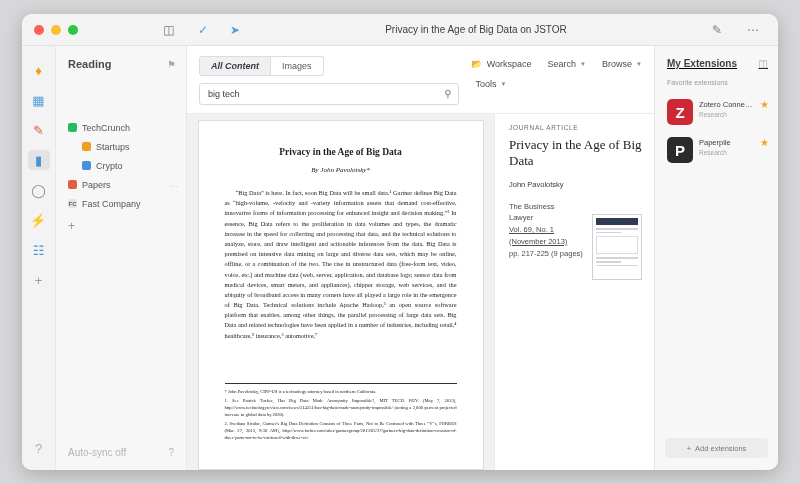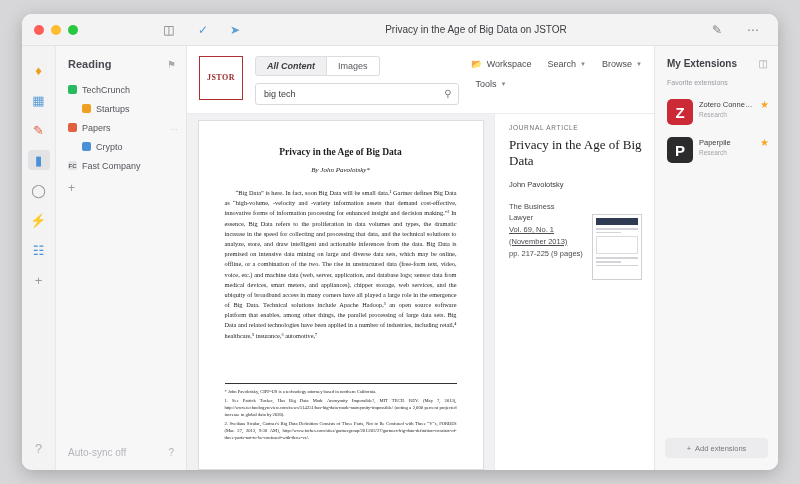--- a/index.html
+++ b/index.html
@@ -91,6 +91,7 @@
     display: flex;
     flex-direction: column;
     flex-shrink: 0;
+    gap: 38px;
   }
   .sb-head {
     display: flex; align-items: center; justify-content: space-between;

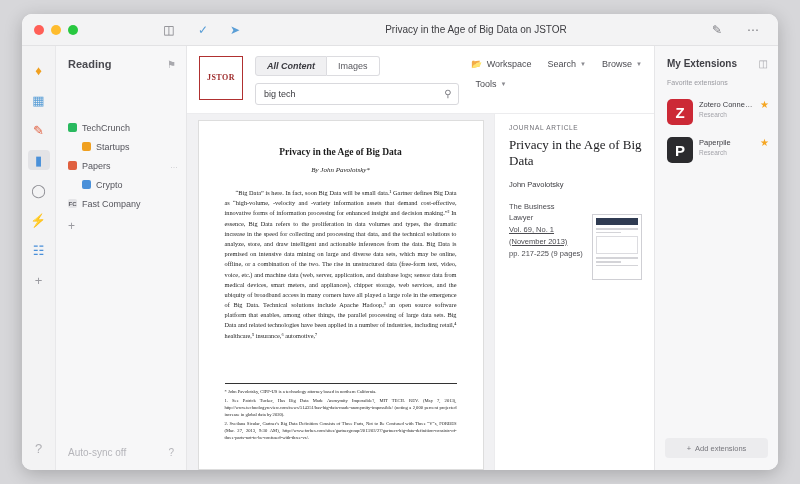--- a/index.html
+++ b/index.html
@@ -276,6 +276,7 @@
   .ext-head {
     display: flex; align-items: center; justify-content: space-between;
     padding: 12px 10px 10px 12px;
+    text-decoration: underline;
   }
   .ext-title { font-size: 10px; font-weight: bold; color: #3f3f45; }
   .ext-sub { font-size: 7px; color: #9a9aa0; padding: 0 12px 7px 12px; }

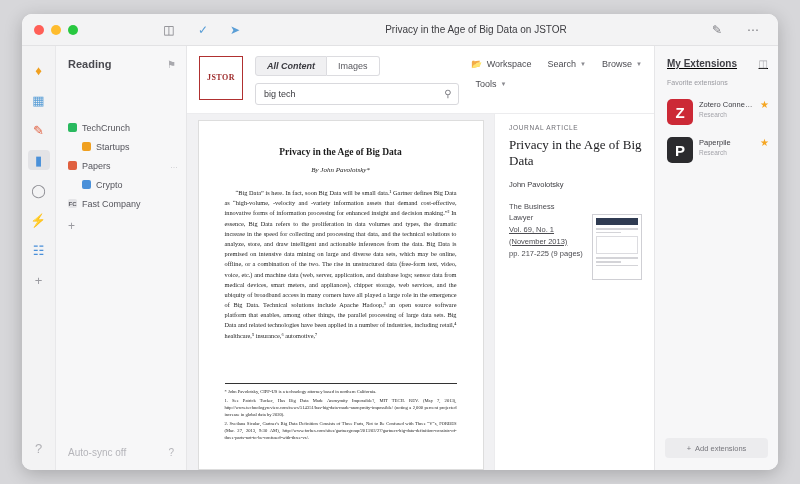--- a/index.html
+++ b/index.html
@@ -390,7 +390,6 @@
     <div class="main">
 
       <div class="jstor-bar">
-        <div class="jstor-logo">JSTOR</div>
 
         <div class="jstor-mid">
           <div class="seg-row">

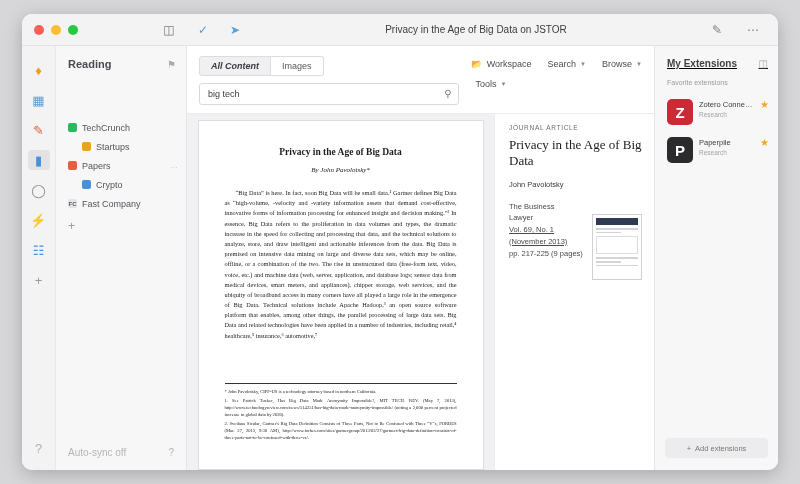--- a/index.html
+++ b/index.html
@@ -362,15 +362,15 @@
           <div class="lbl">Startups</div>
         </div>
 
+        <div class="sb-item indent">
+          <div class="sq" style="background:#4a90d9;"></div>
+          <div class="lbl">Crypto</div>
+        </div>
+
         <div class="sb-item">
           <div class="sq" style="background:#e06040;"></div>
           <div class="lbl">Papers</div>
           <div class="tail">…</div>
-        </div>
-
-        <div class="sb-item indent">
-          <div class="sq" style="background:#4a90d9;"></div>
-          <div class="lbl">Crypto</div>
         </div>
 
 

